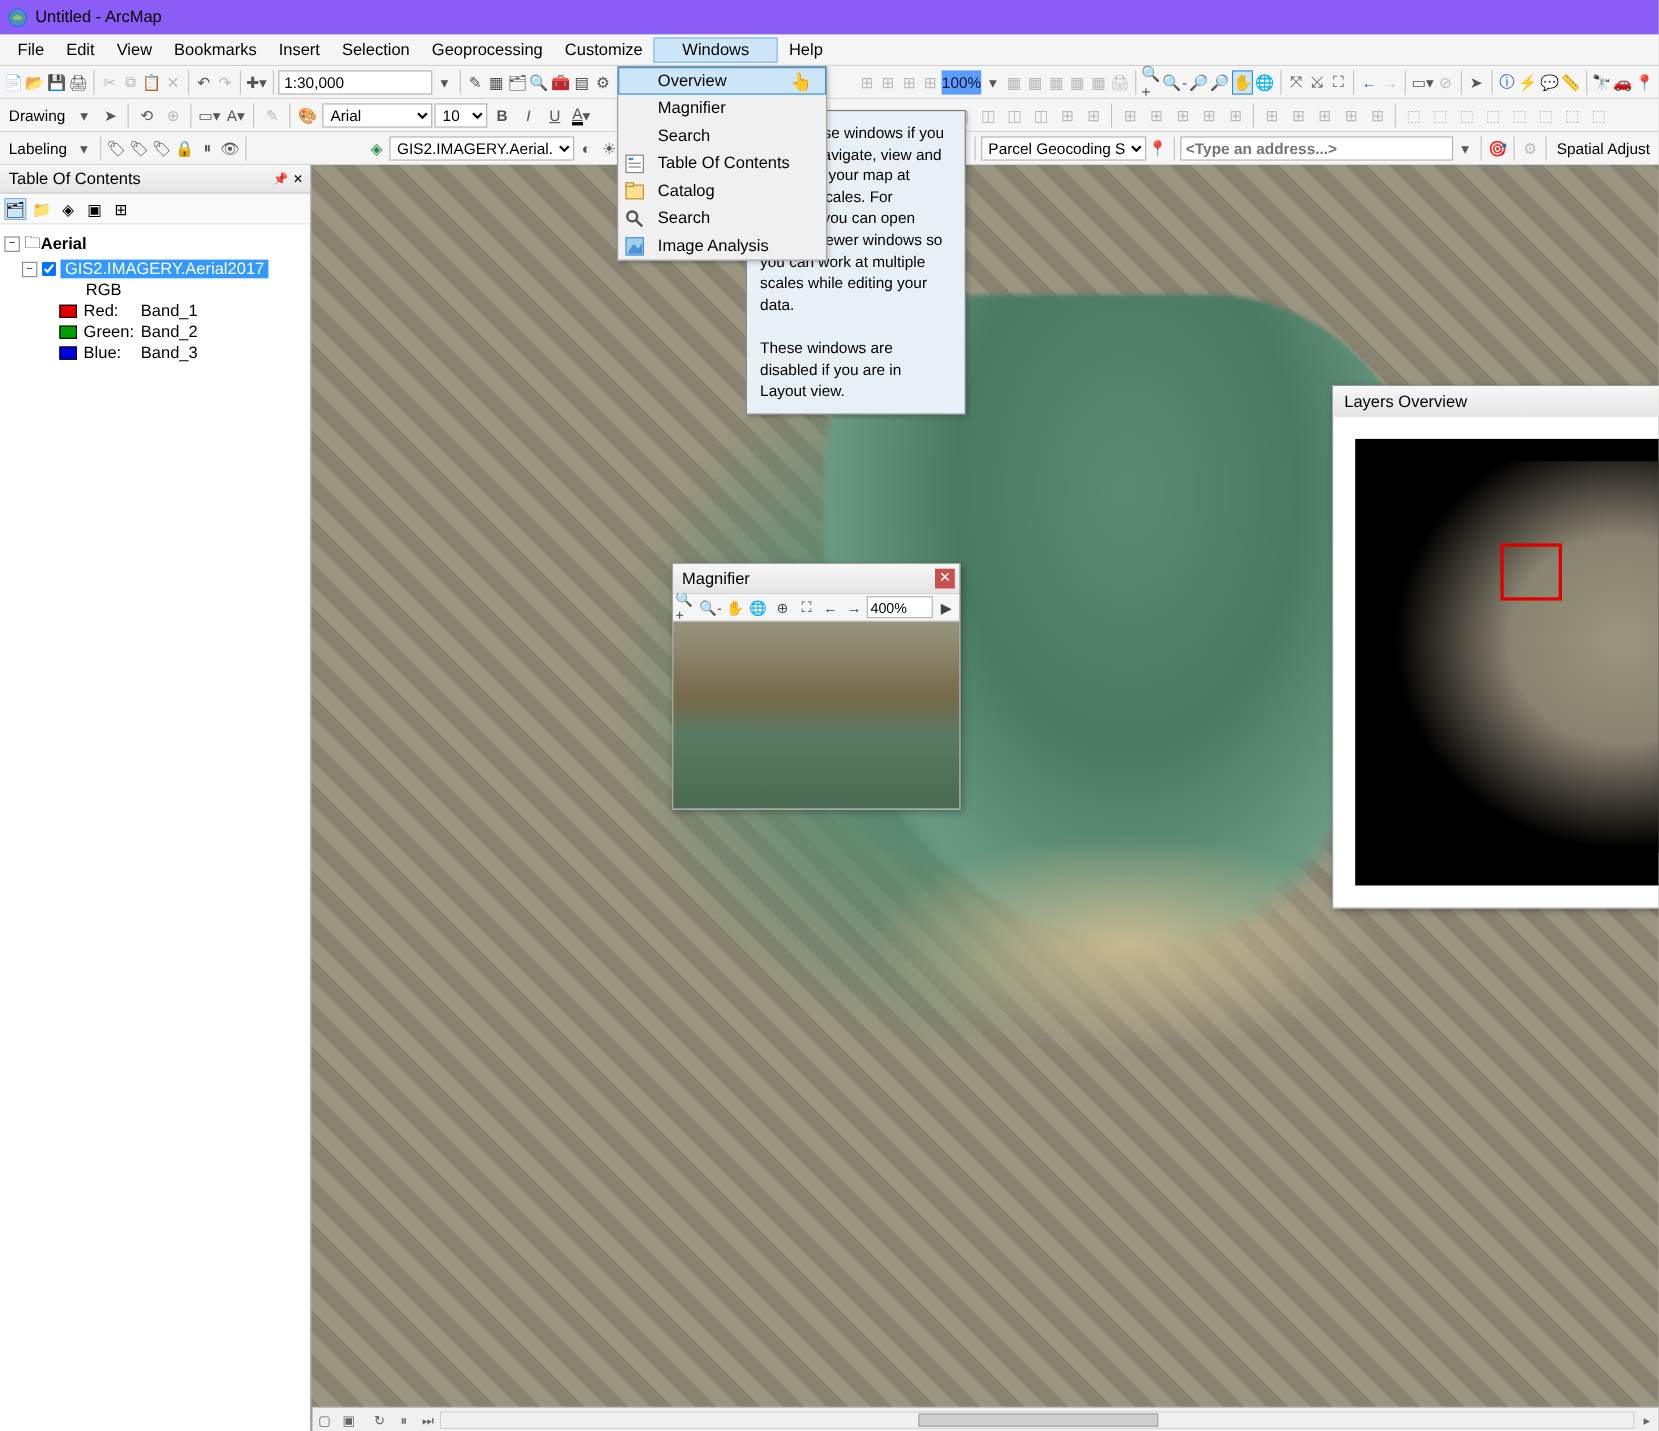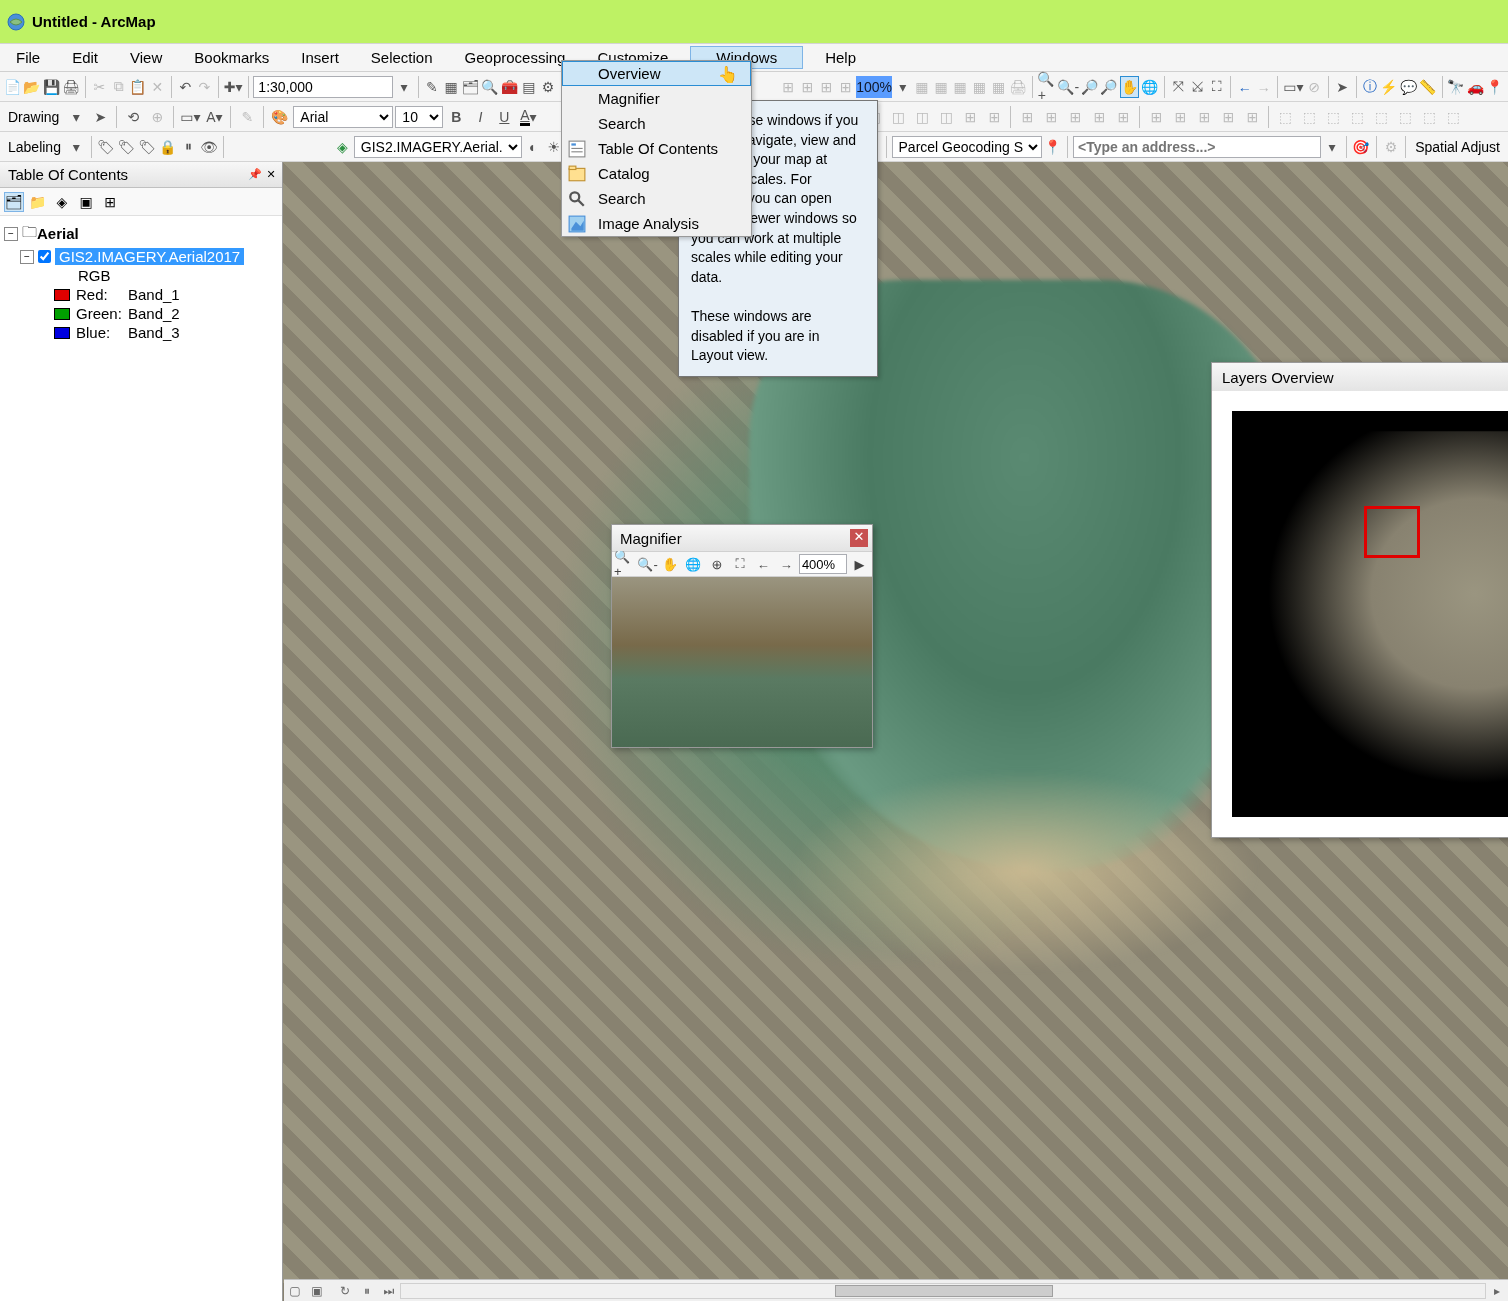--- a/index.html
+++ b/index.html
@@ -6,7 +6,7 @@
 body { width: 1508px; height: 1301px; background: #f0f0f0; overflow: hidden; font-size: 15px; color: #000; position: relative; }
 
 
-.titlebar { height: 44px; background: #bef264; display: flex; align-items: center; padding: 0 6px; border-bottom: 1px solid #d4d4d4; font-weight: bold; }
+.titlebar { height: 32px; background: #8b5cf6; display: flex; align-items: center; padding: 0 6px; border-bottom: 1px solid #d4d4d4; }
 .app-icon { width: 20px; height: 20px; margin-right: 6px; }
 .titlebar-text { font-size: 15px; }
 

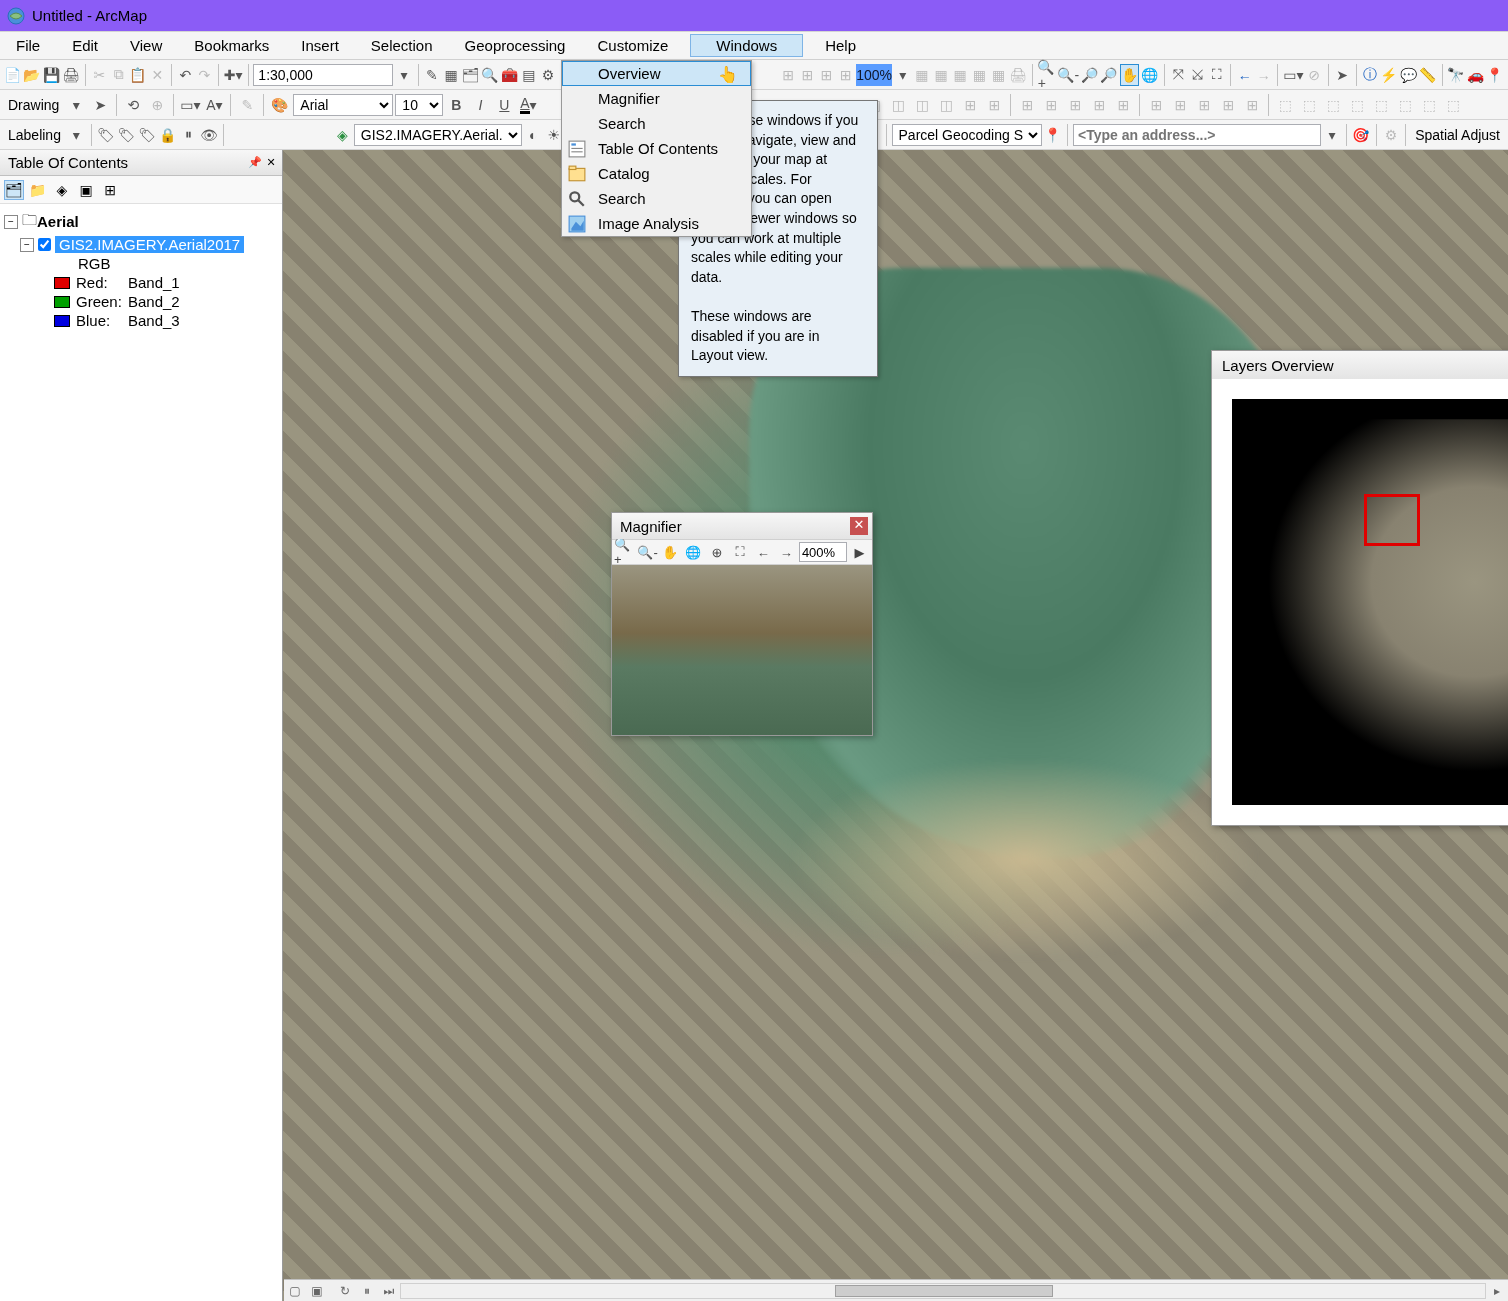--- a/index.html
+++ b/index.html
@@ -11,7 +11,7 @@
 .titlebar-text { font-size: 15px; }
 
 
-.menubar { height: 28px; background: #f5f5f5; display: flex; align-items: center; padding: 0 6px; gap: 12px; border-bottom: 1px solid #d0d0d0; position: relative; }
+.menubar { height: 28px; background: #f5f5f5; display: flex; align-items: center; padding: 0 6px; gap: 0; border-bottom: 1px solid #d0d0d0; position: relative; }
 .menu-item { padding: 3px 10px; font-size: 15px; cursor: default; }
 .menu-item.active { background: #cde6f7; border: 1px solid #7eb4e6; padding: 2px 25px; }
 

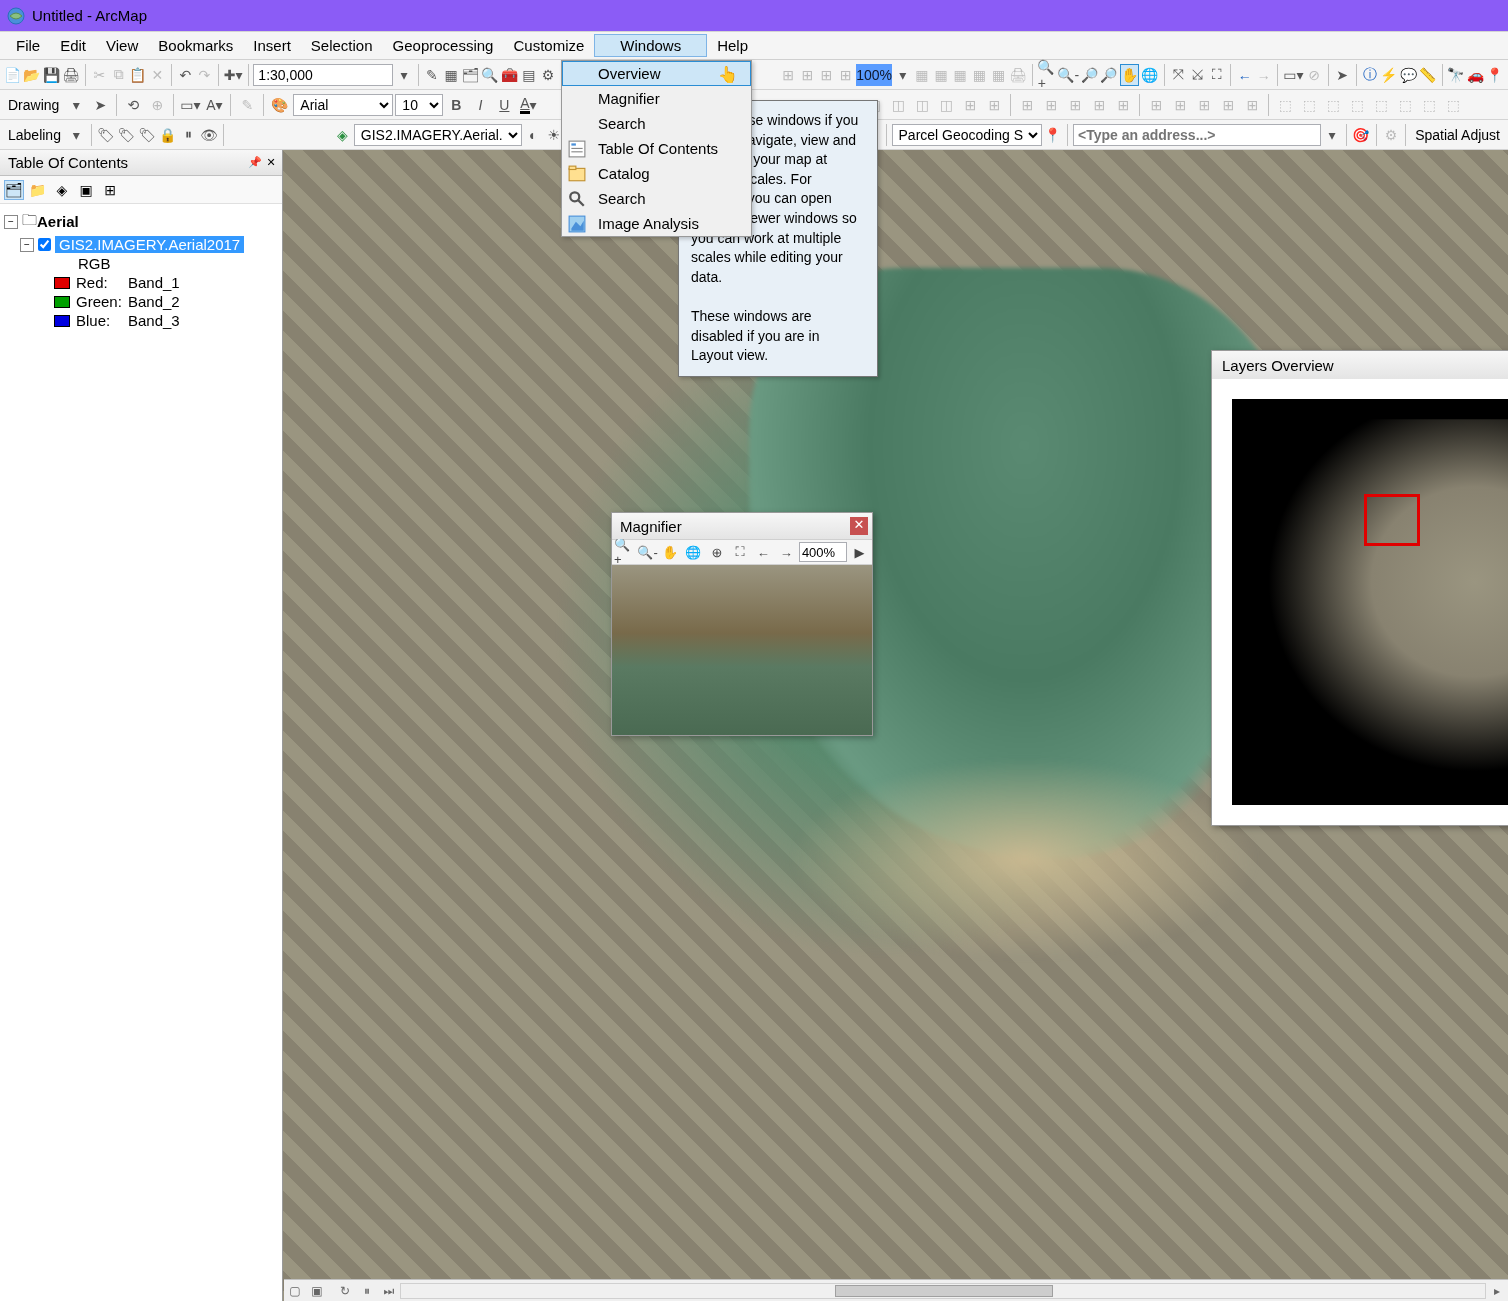--- a/index.html
+++ b/index.html
@@ -72,7 +72,7 @@
 .mag-close { position: absolute; right: 4px; top: 4px; width: 18px; height: 18px; background: #c75050; color: #fff; text-align: center; line-height: 16px; font-size: 13px; cursor: default; }
 .mag-toolbar { height: 26px; background: #f5f5f5; display: flex; align-items: center; padding: 0 2px; gap: 2px; border-top: 1px solid #d0d0d0; border-bottom: 1px solid #d0d0d0; }
 .mag-tb-btn { width: 22px; height: 22px; display: inline-flex; align-items: center; justify-content: center; font-size: 13px; cursor: default; color: #444; }
-.mag-zoom { width: 48px; height: 20px; border: 1px solid #abadb3; font-size: 13px; padding: 0 2px; }
+.mag-zoom { width: 60px; height: 20px; border: 1px solid #abadb3; font-size: 13px; padding: 0 2px; }
 .mag-content { height: 170px; background: linear-gradient(#9a9580,#786a4a 40%,#5a7a62 60%,#4a6a52); position: relative; }
 
 

